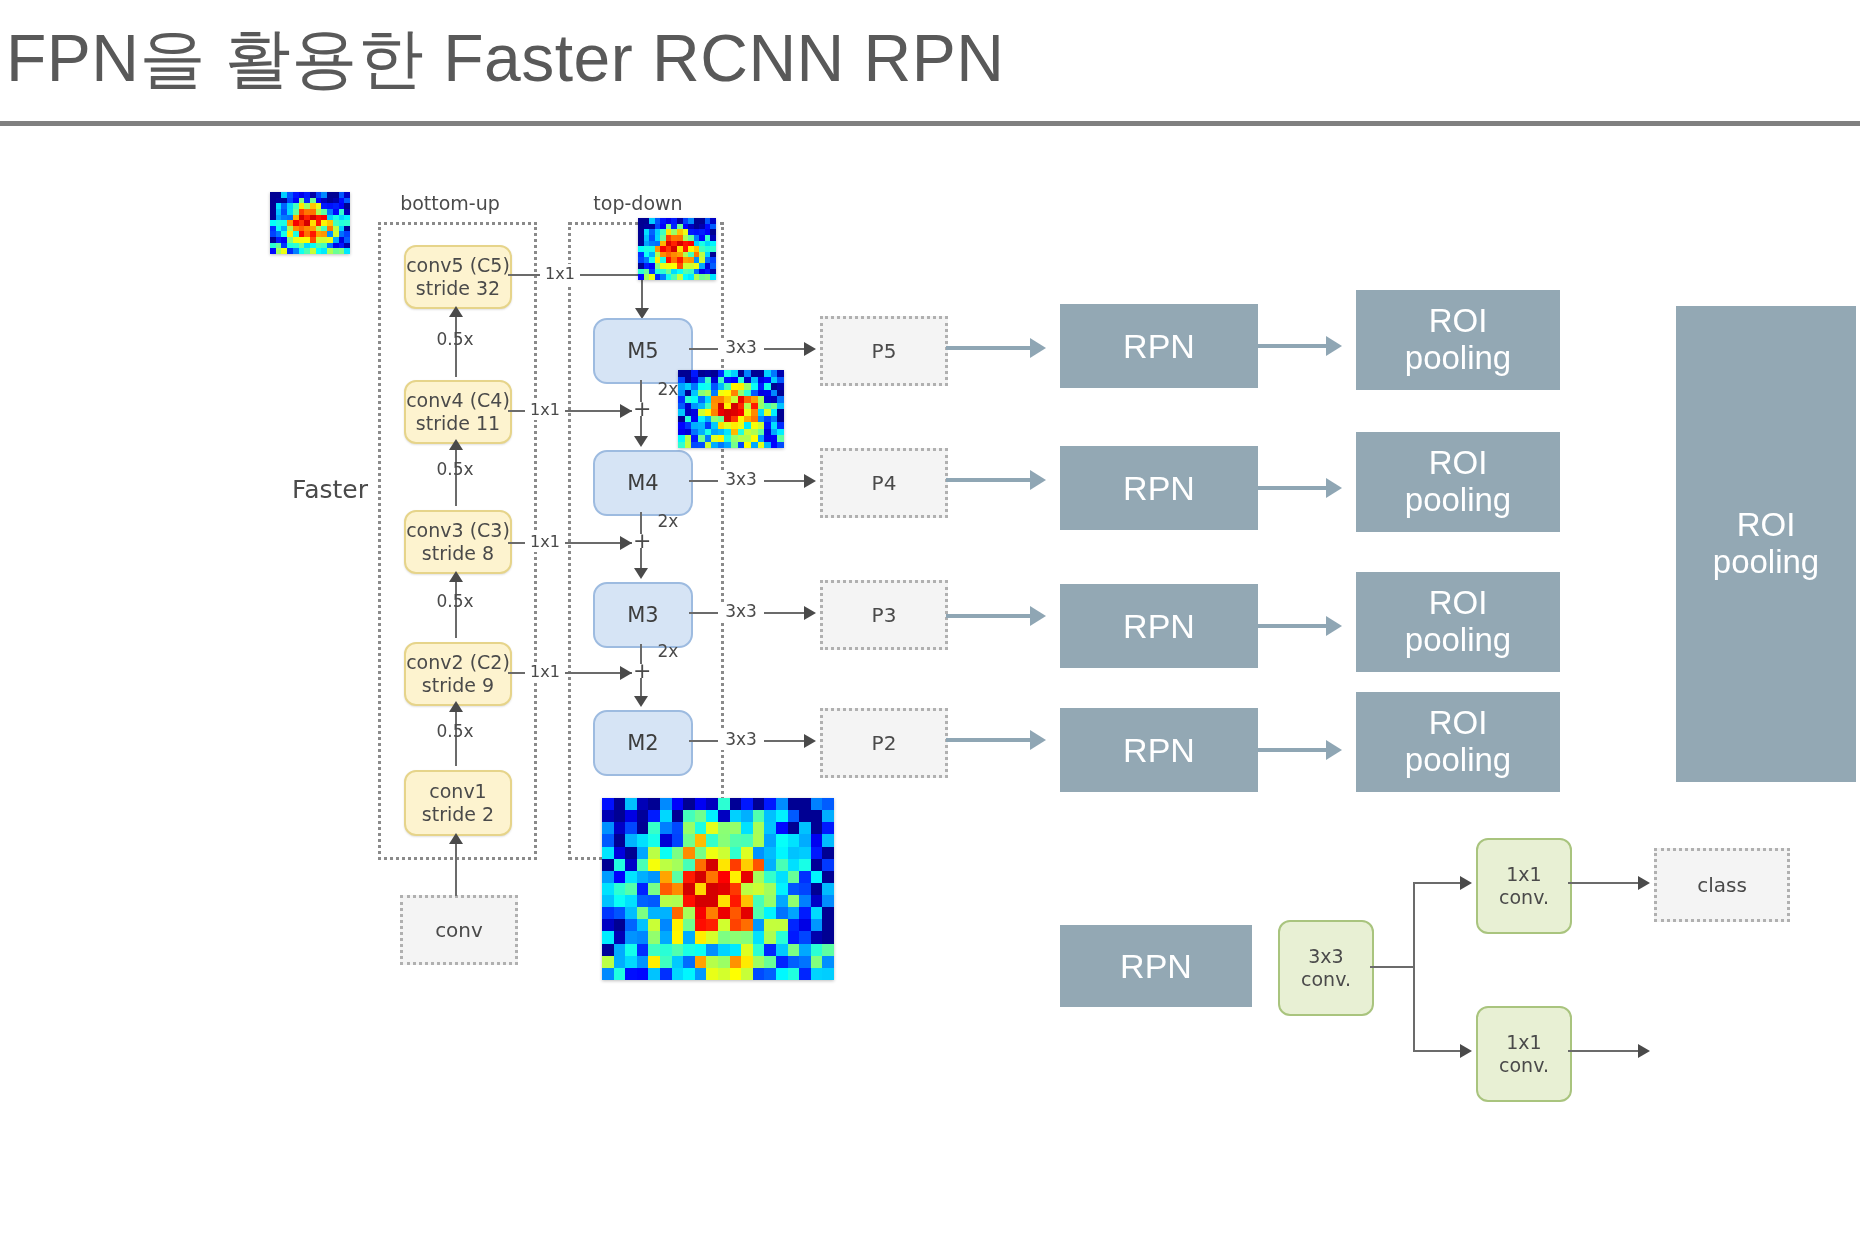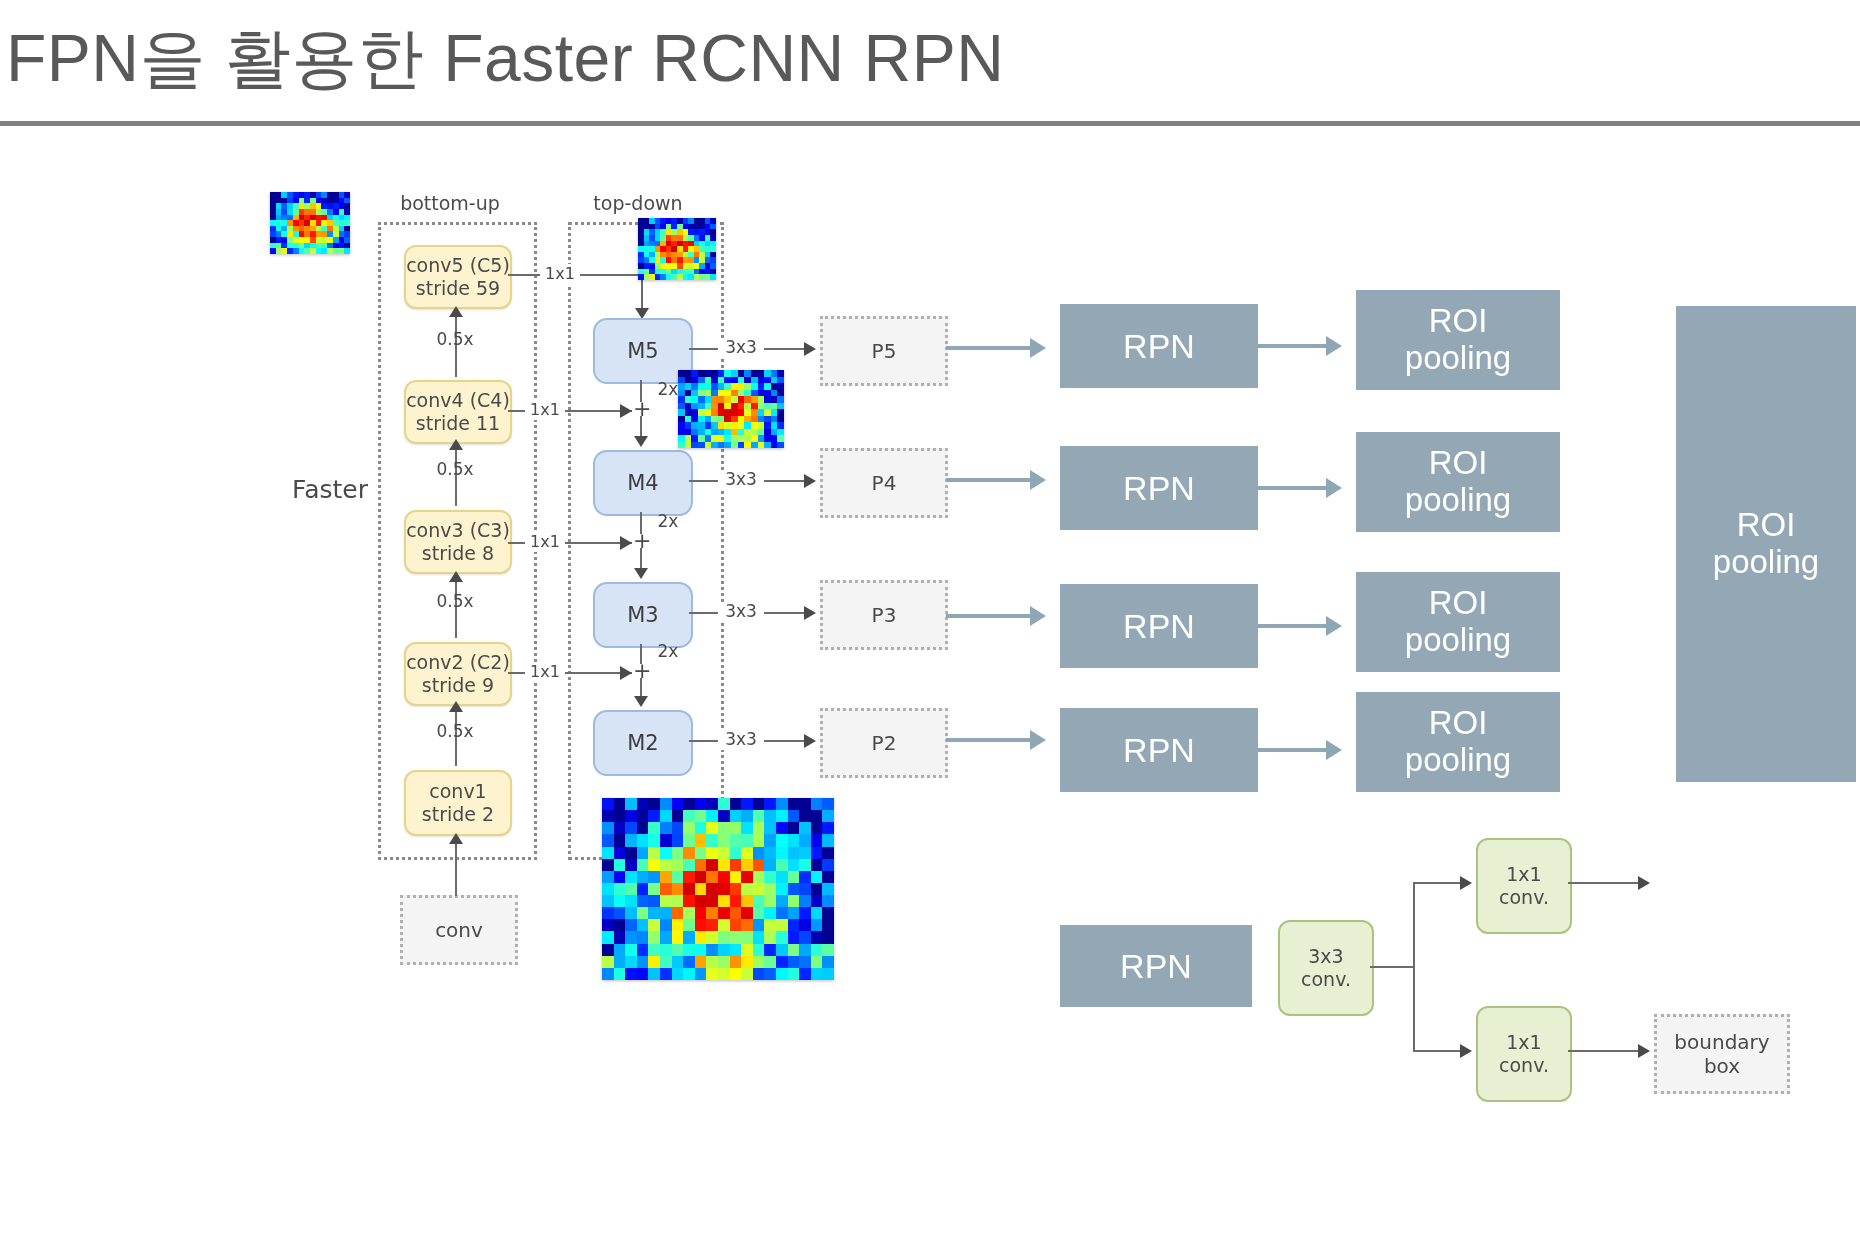--- a/index.html
+++ b/index.html
@@ -128,7 +128,7 @@
 
   <div class="abs ybox" style="left:404px;top:115px;width:104px;height:60px;">
     <span>conv5 (C5)</span>
-    <span>stride 59</span>
+    <span>stride 32</span>
   </div>
 
   <div class="abs ybox" style="left:404px;top:250px;width:104px;height:60px;">

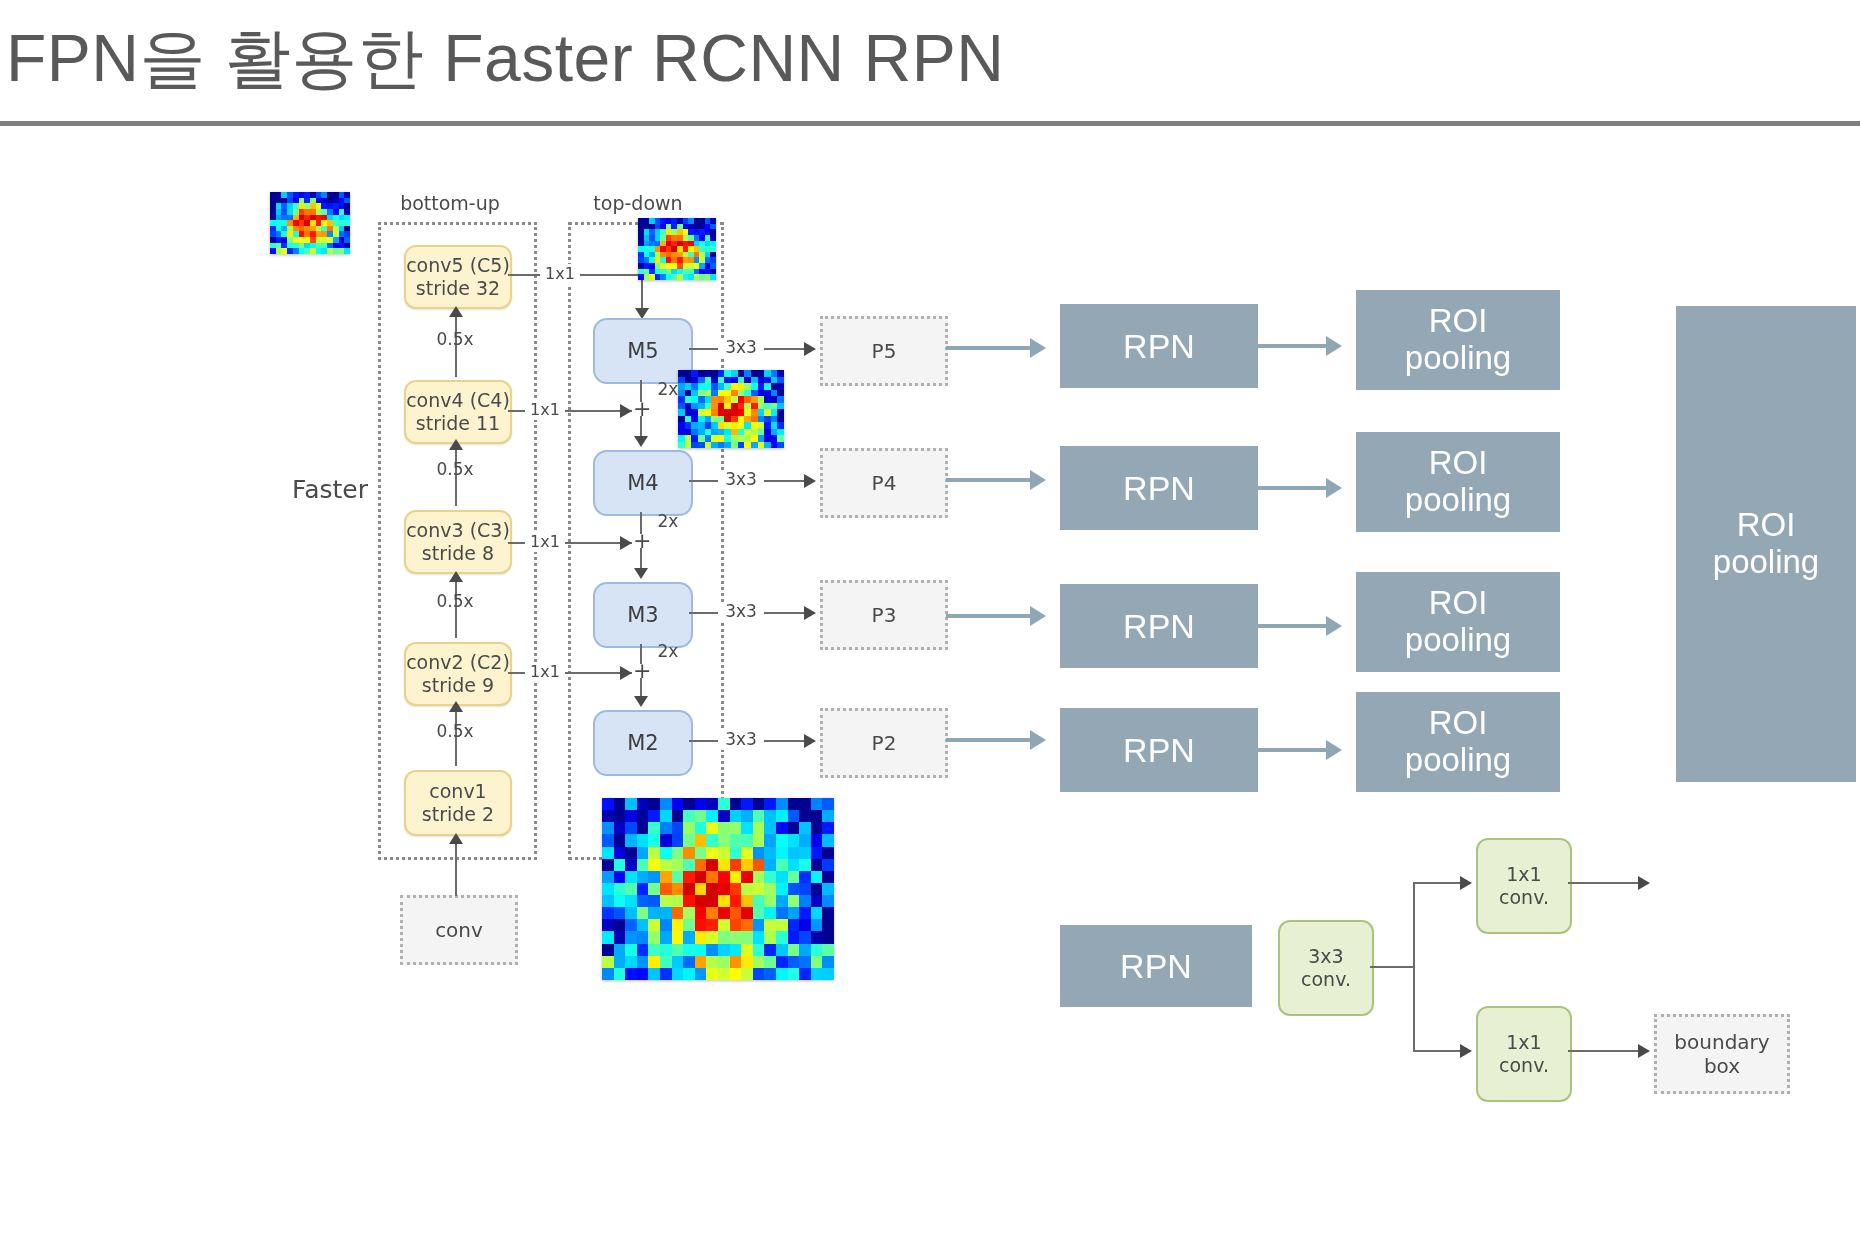--- a/index.html
+++ b/index.html
@@ -330,6 +330,9 @@
 
   <div class="abs hline" style="left:1568px;top:752px;width:72px;"></div>
   <div class="abs arrow-r" style="left:1638px;top:746px;"></div>
+  <div class="abs pbox" style="left:1654px;top:718px;width:130px;height:68px;">
+    <span>class</span>
+  </div>
 
   <div class="abs hline" style="left:1568px;top:920px;width:72px;"></div>
   <div class="abs arrow-r" style="left:1638px;top:914px;"></div>

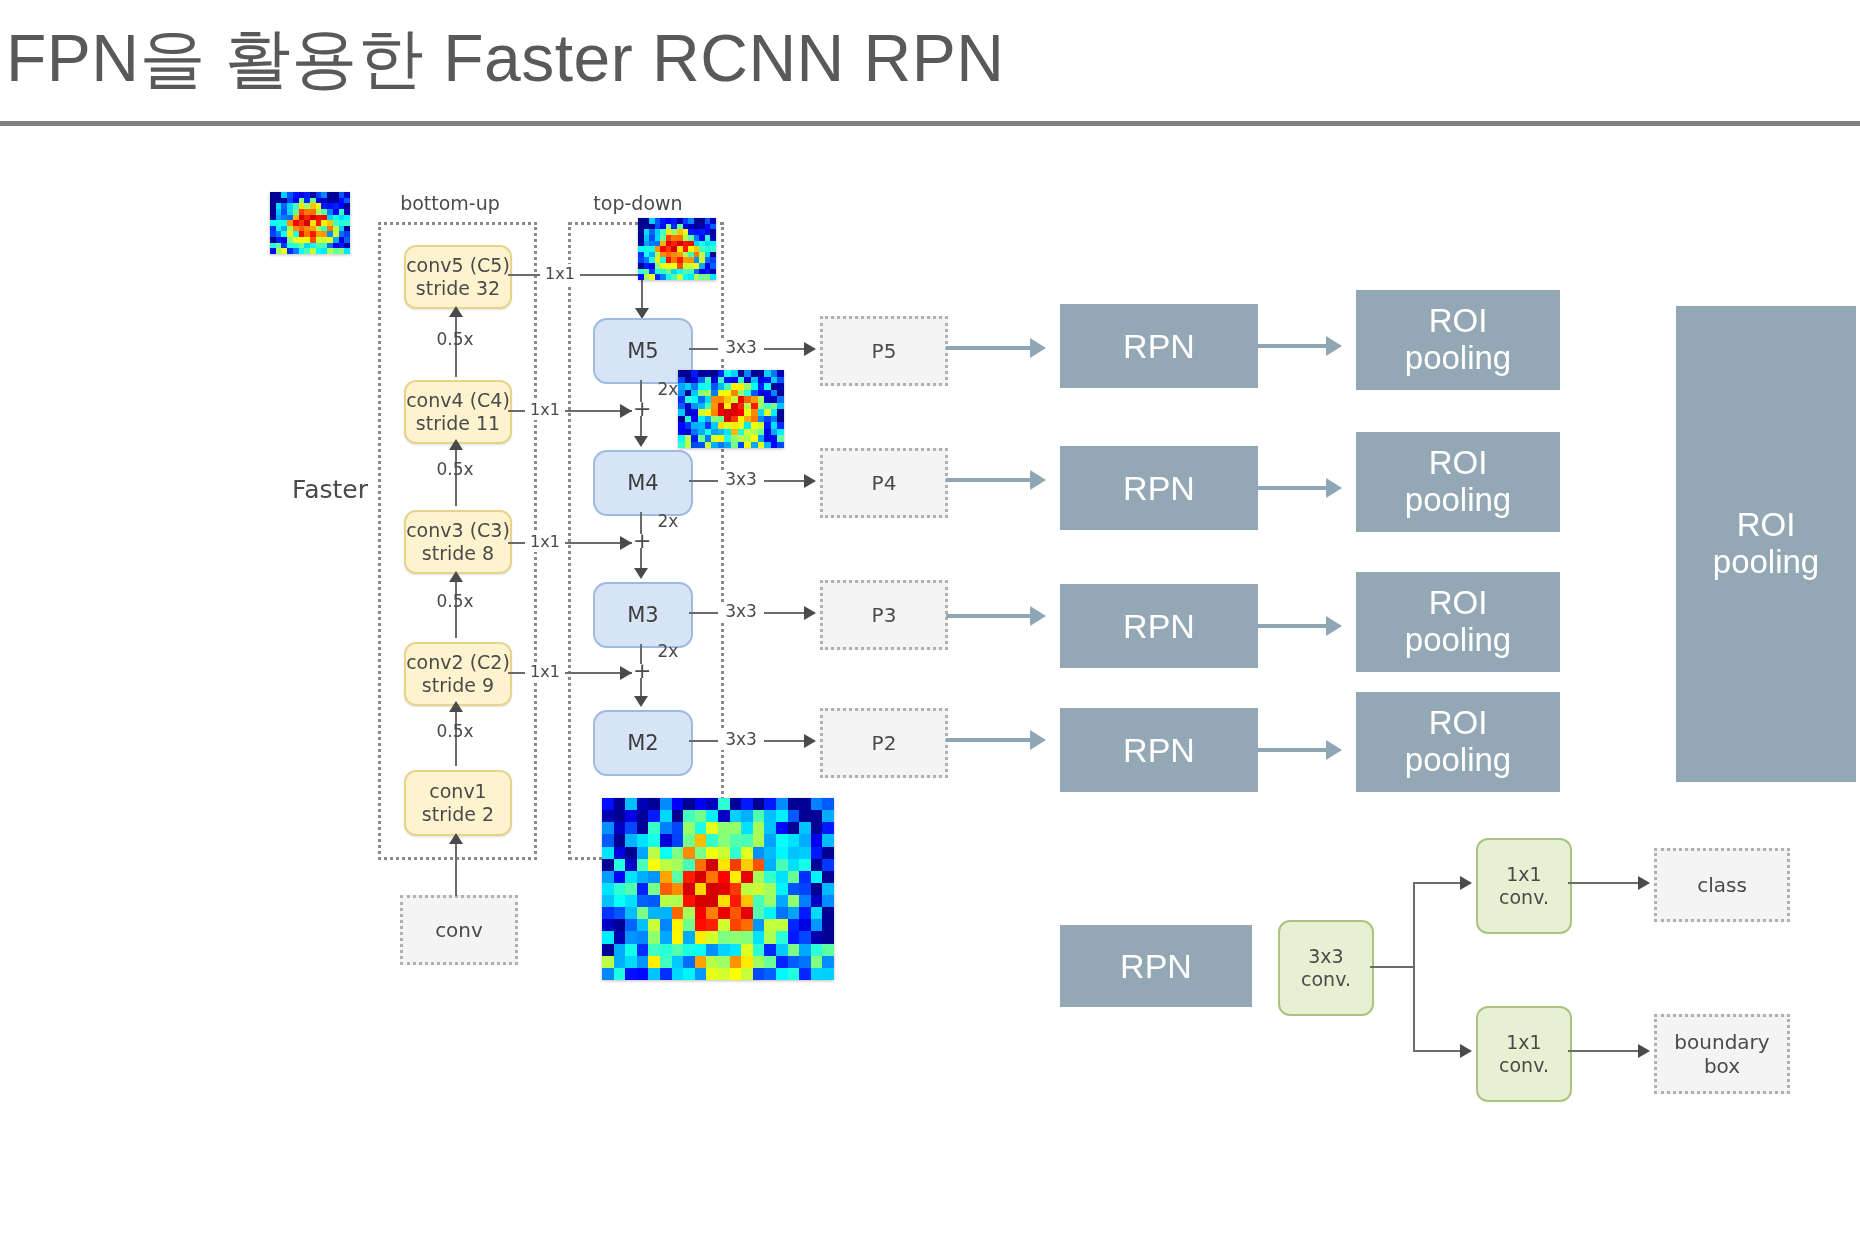--- a/index.html
+++ b/index.html
@@ -336,10 +336,6 @@
 
   <div class="abs hline" style="left:1568px;top:920px;width:72px;"></div>
   <div class="abs arrow-r" style="left:1638px;top:914px;"></div>
-  <div class="abs pbox" style="left:1654px;top:884px;width:130px;height:74px;flex-direction:column;">
-    <span>boundary</span>
-    <span>box</span>
-  </div>
 
   <div class="abs heat" id="heat-small-topleft" style="left: 270px; top: 62px; width: 80px; height: 62px; grid-template-columns: repeat(14, 1fr); grid-template-rows: repeat(11, 1fr);">
       <div style="background: rgb(0, 0, 147);"></div>

